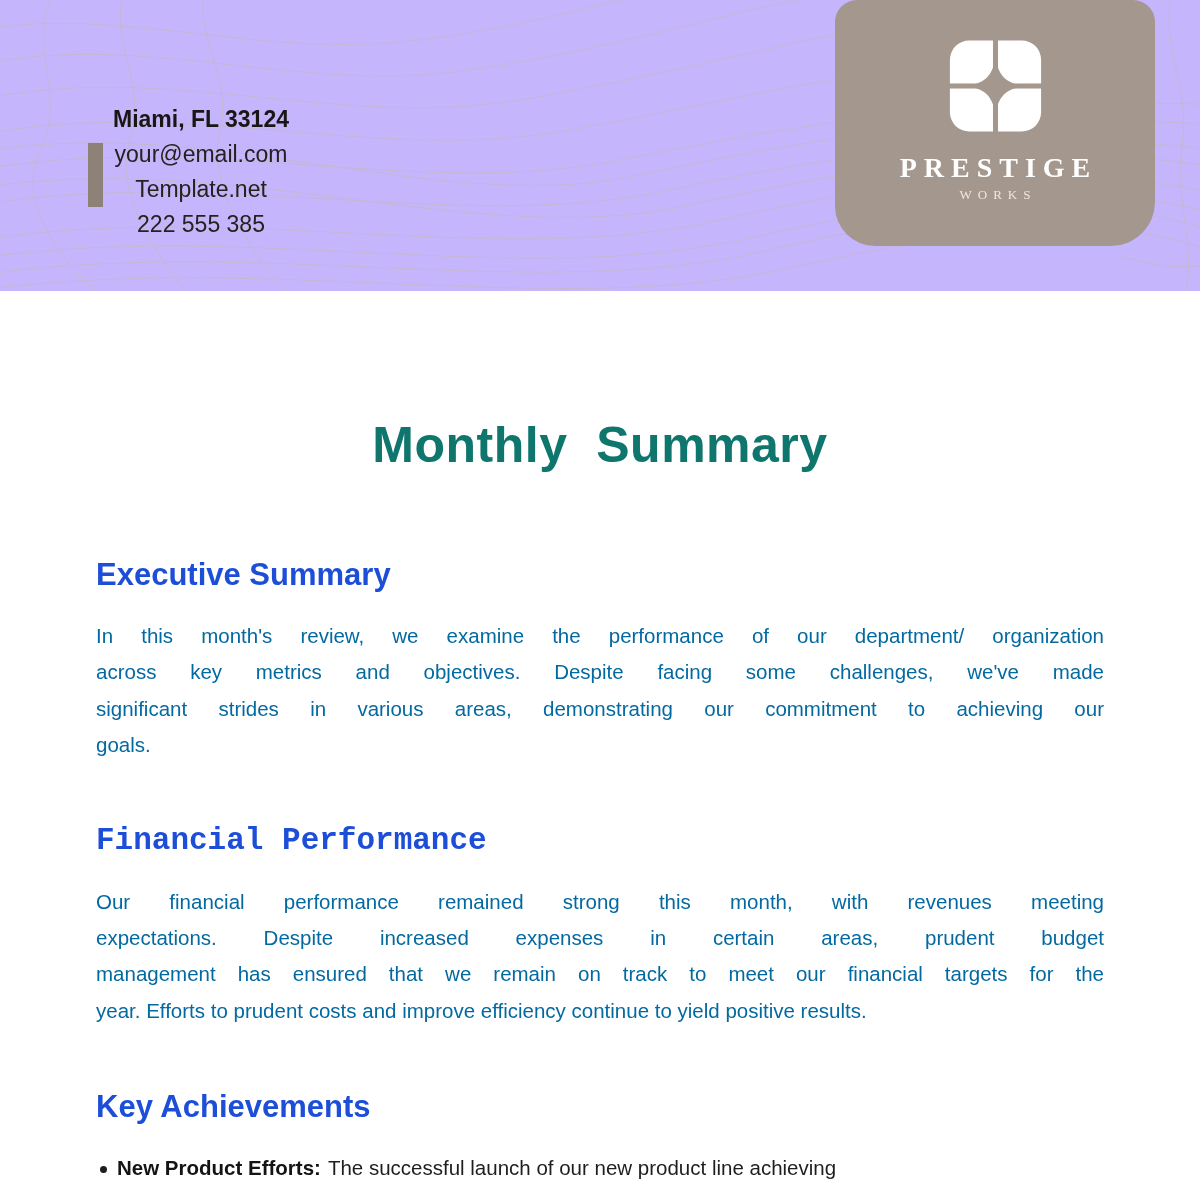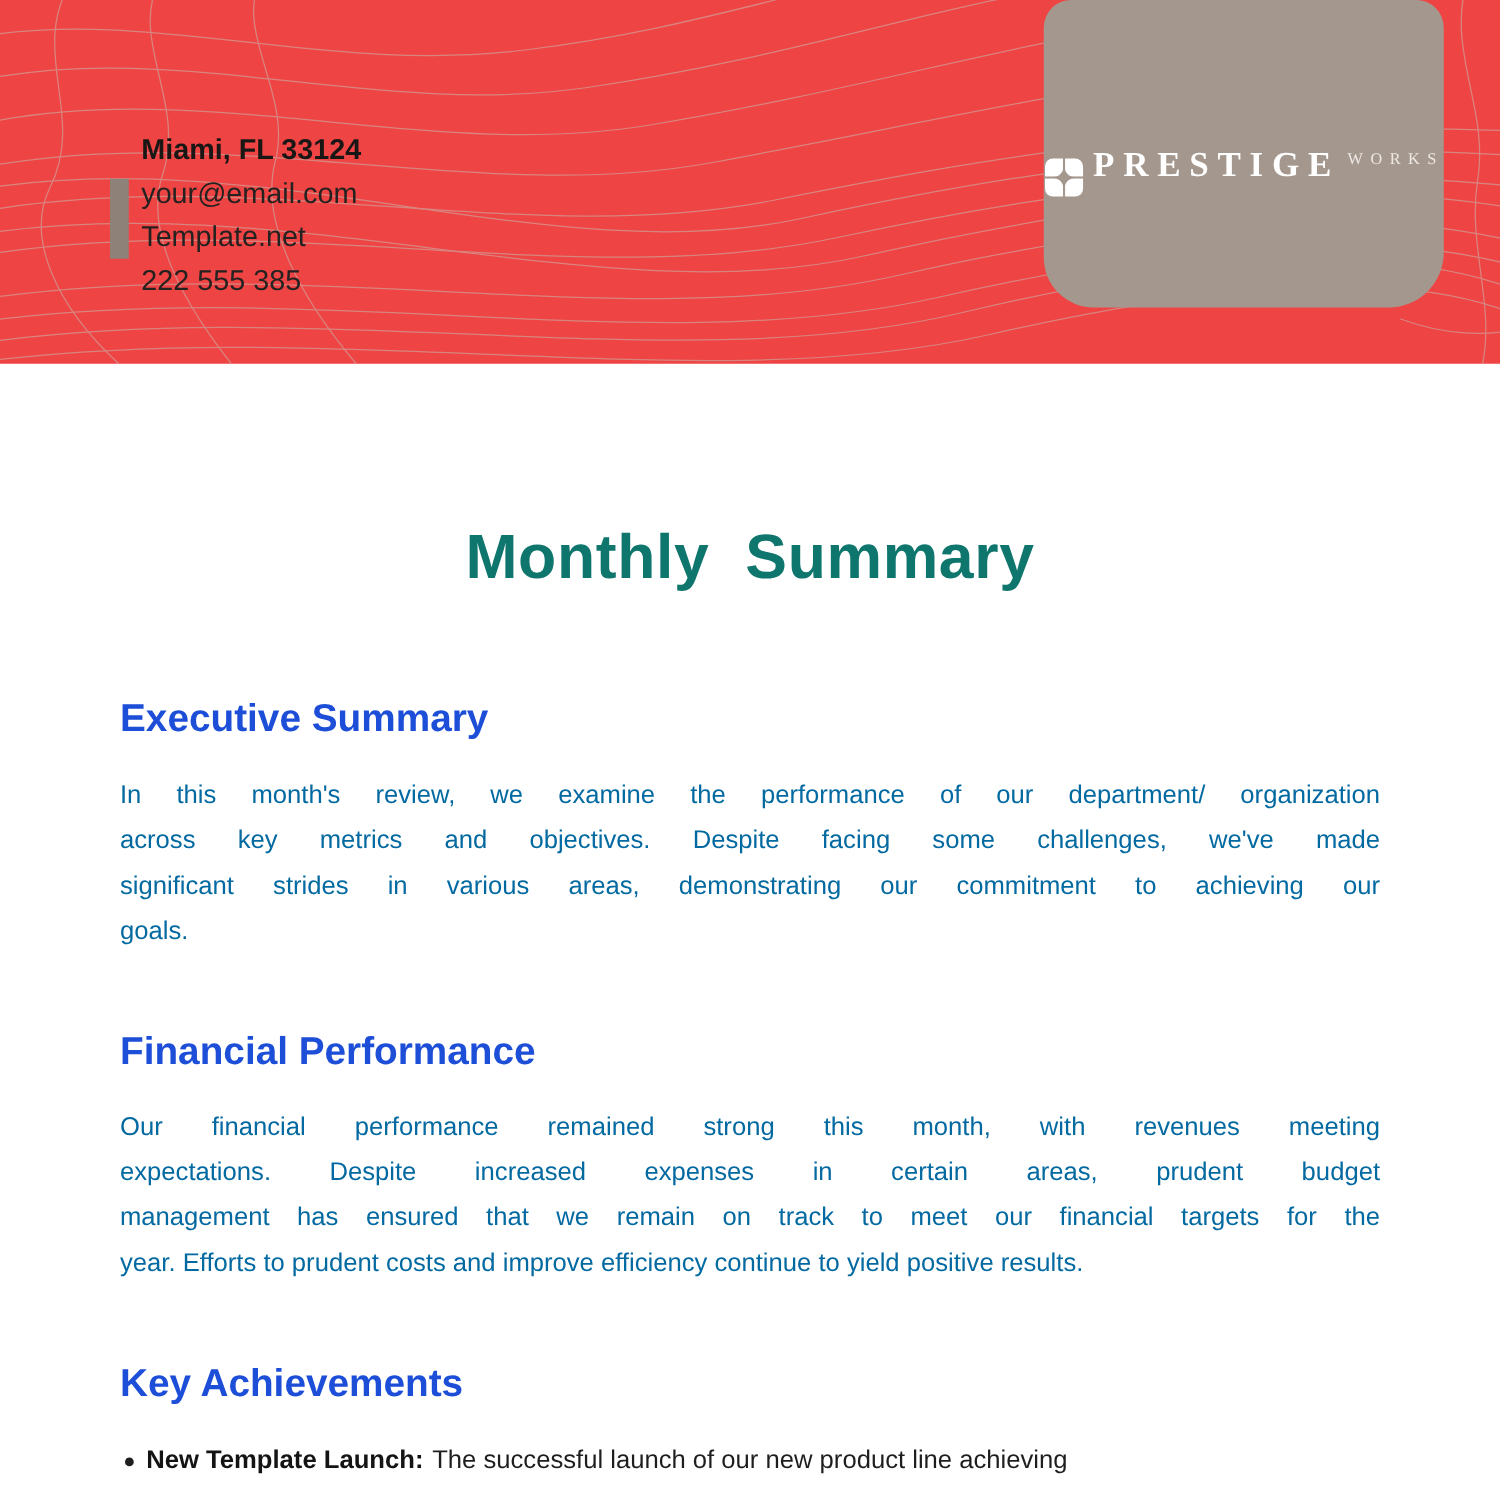--- a/index.html
+++ b/index.html
@@ -13,7 +13,7 @@
   
   .band{
     position:relative;width:1200px;height:291px;
-    background:#ef4444;overflow:hidden;
+    background:#c4b5fd;overflow:hidden;text-align:center;
   }
   .contours{position:absolute;left:0;top:0;width:100%;height:100%;}
   .contact{

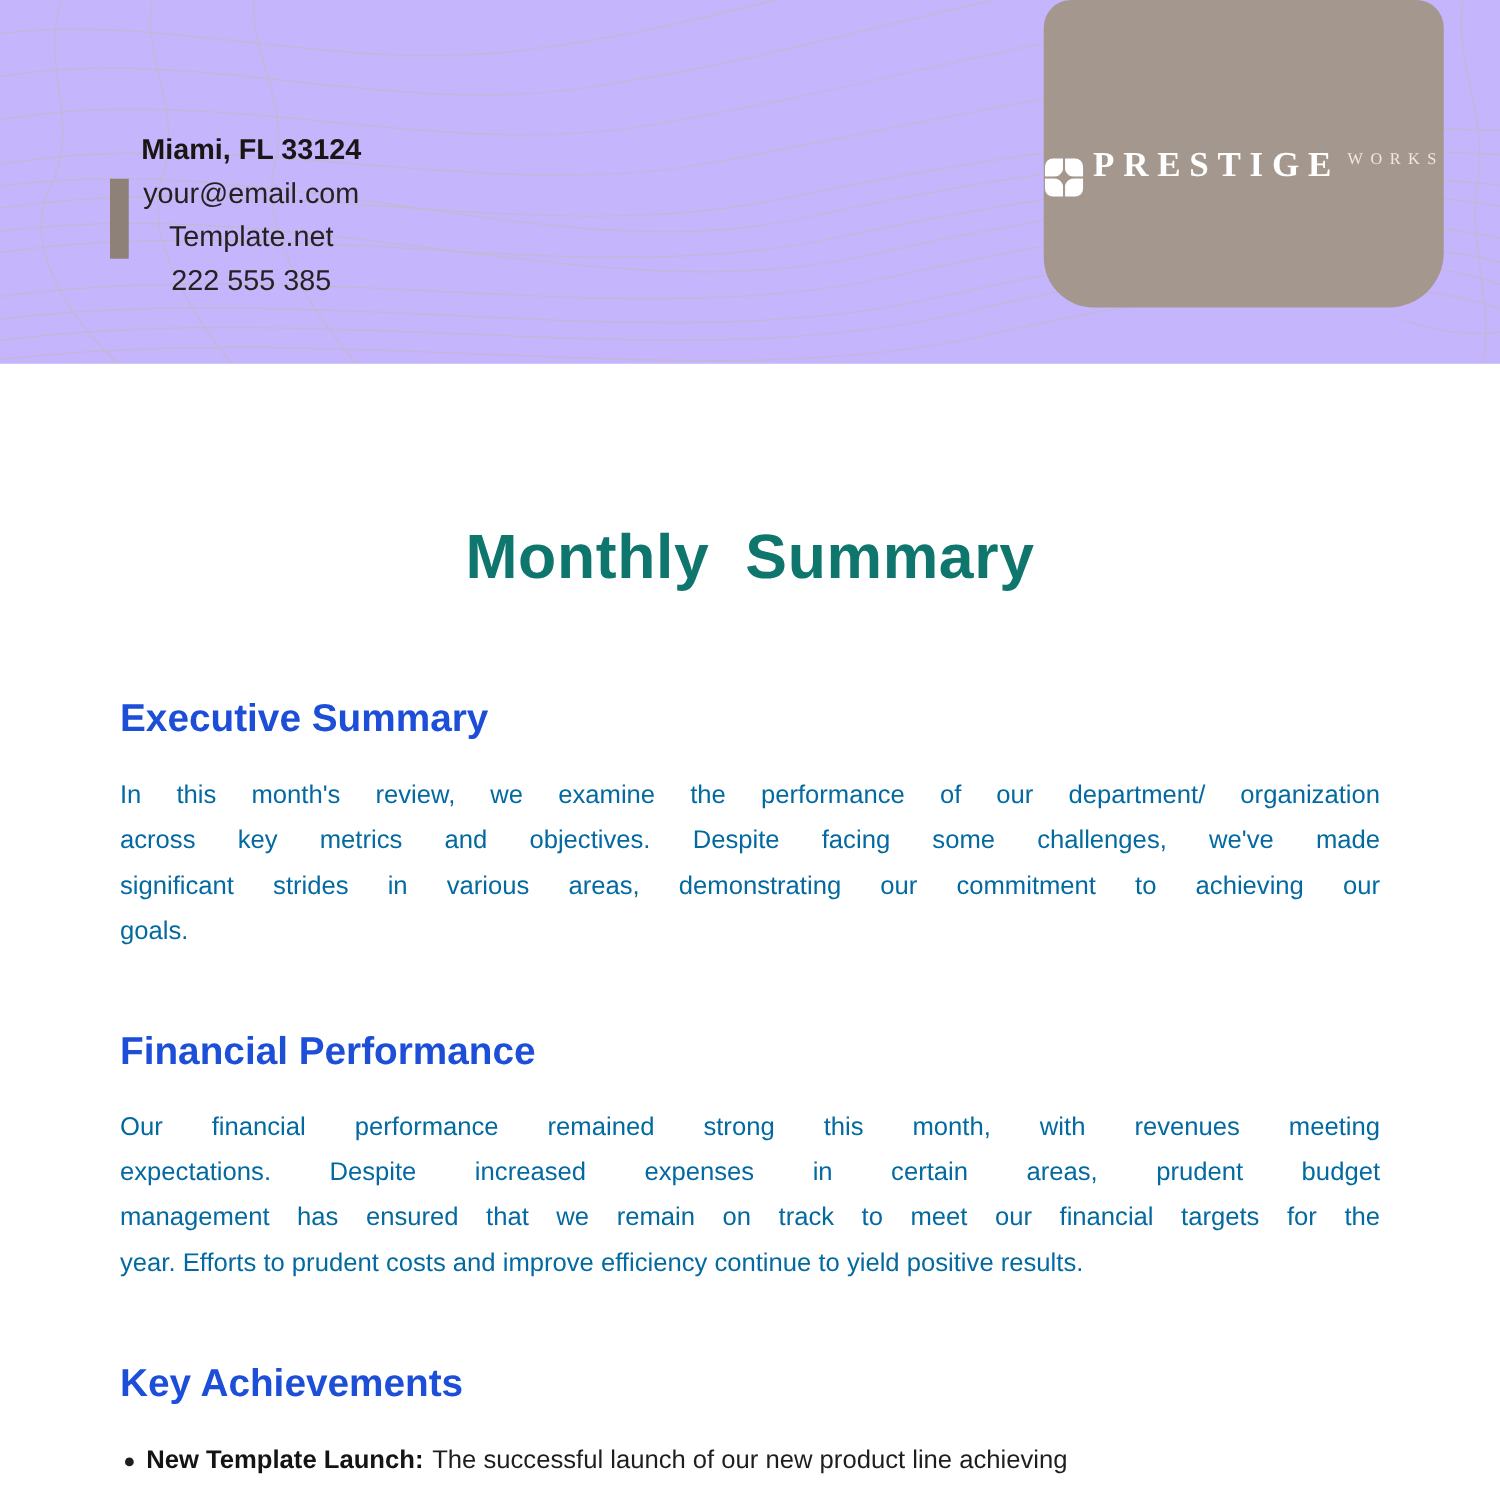--- a/index.html
+++ b/index.html
@@ -28,7 +28,7 @@
   .logo-card{
     position:absolute;left:835px;top:0;width:320px;height:246px;
     background:#a4978e;border-radius:22px 22px 44px 40px;
-    display:flex;flex-direction:row;align-items:center;
+    display:flex;flex-direction:column;align-items:center;
   }
   .logo-icon{margin-top:37px;width:97px;height:98px;}
   .logo-name{

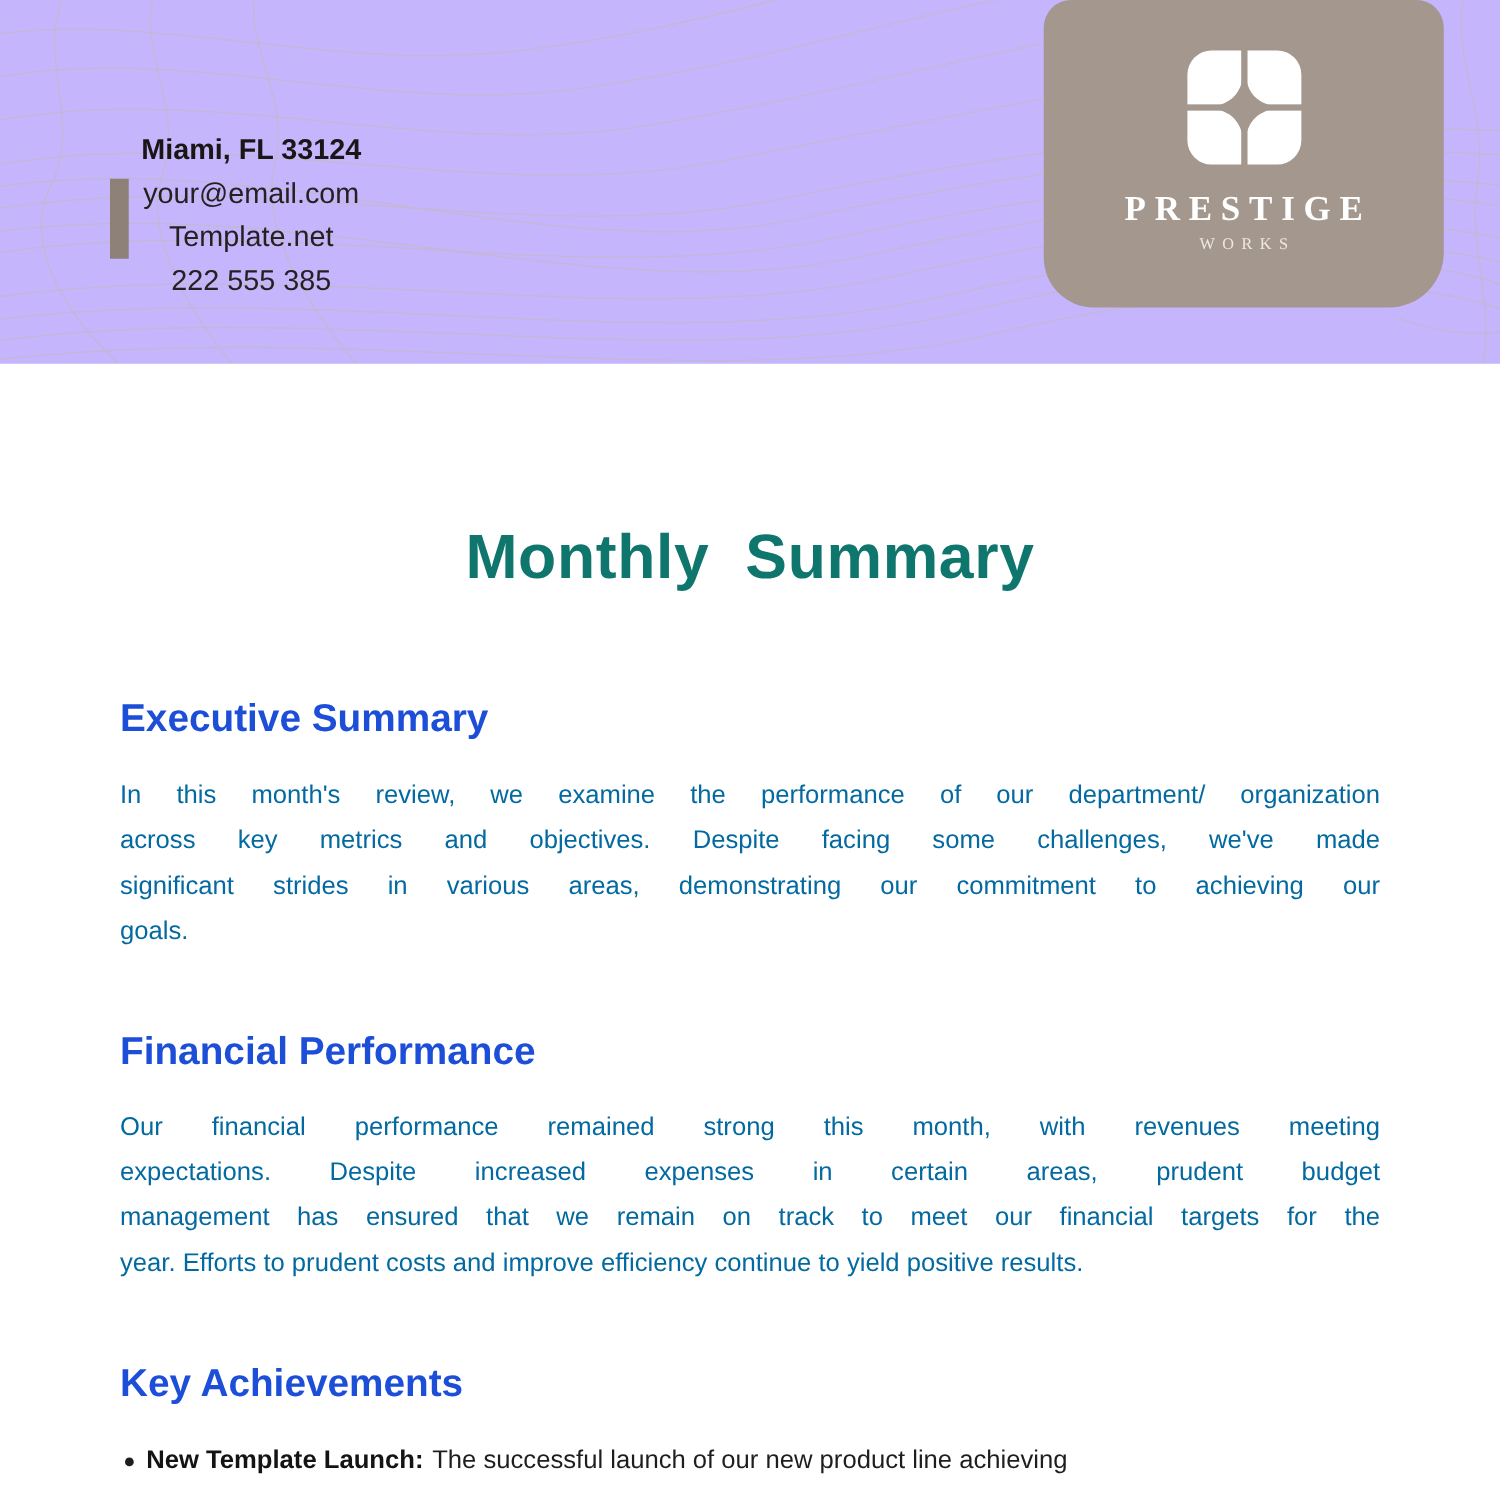--- a/index.html
+++ b/index.html
@@ -57,7 +57,7 @@
     font-size:31px;font-weight:bold;color:#1d4ed8;line-height:31px;
   }
   .sh-exec{margin-top:89px;}
-  .sh-fin{margin-top:61px;}
+  .sh-fin{margin-top:61px;font-family:Liberation Mono, monospace;}
   .sh-key{margin-top:62px;}
   .para{
     margin:28px 96px 0 96px;

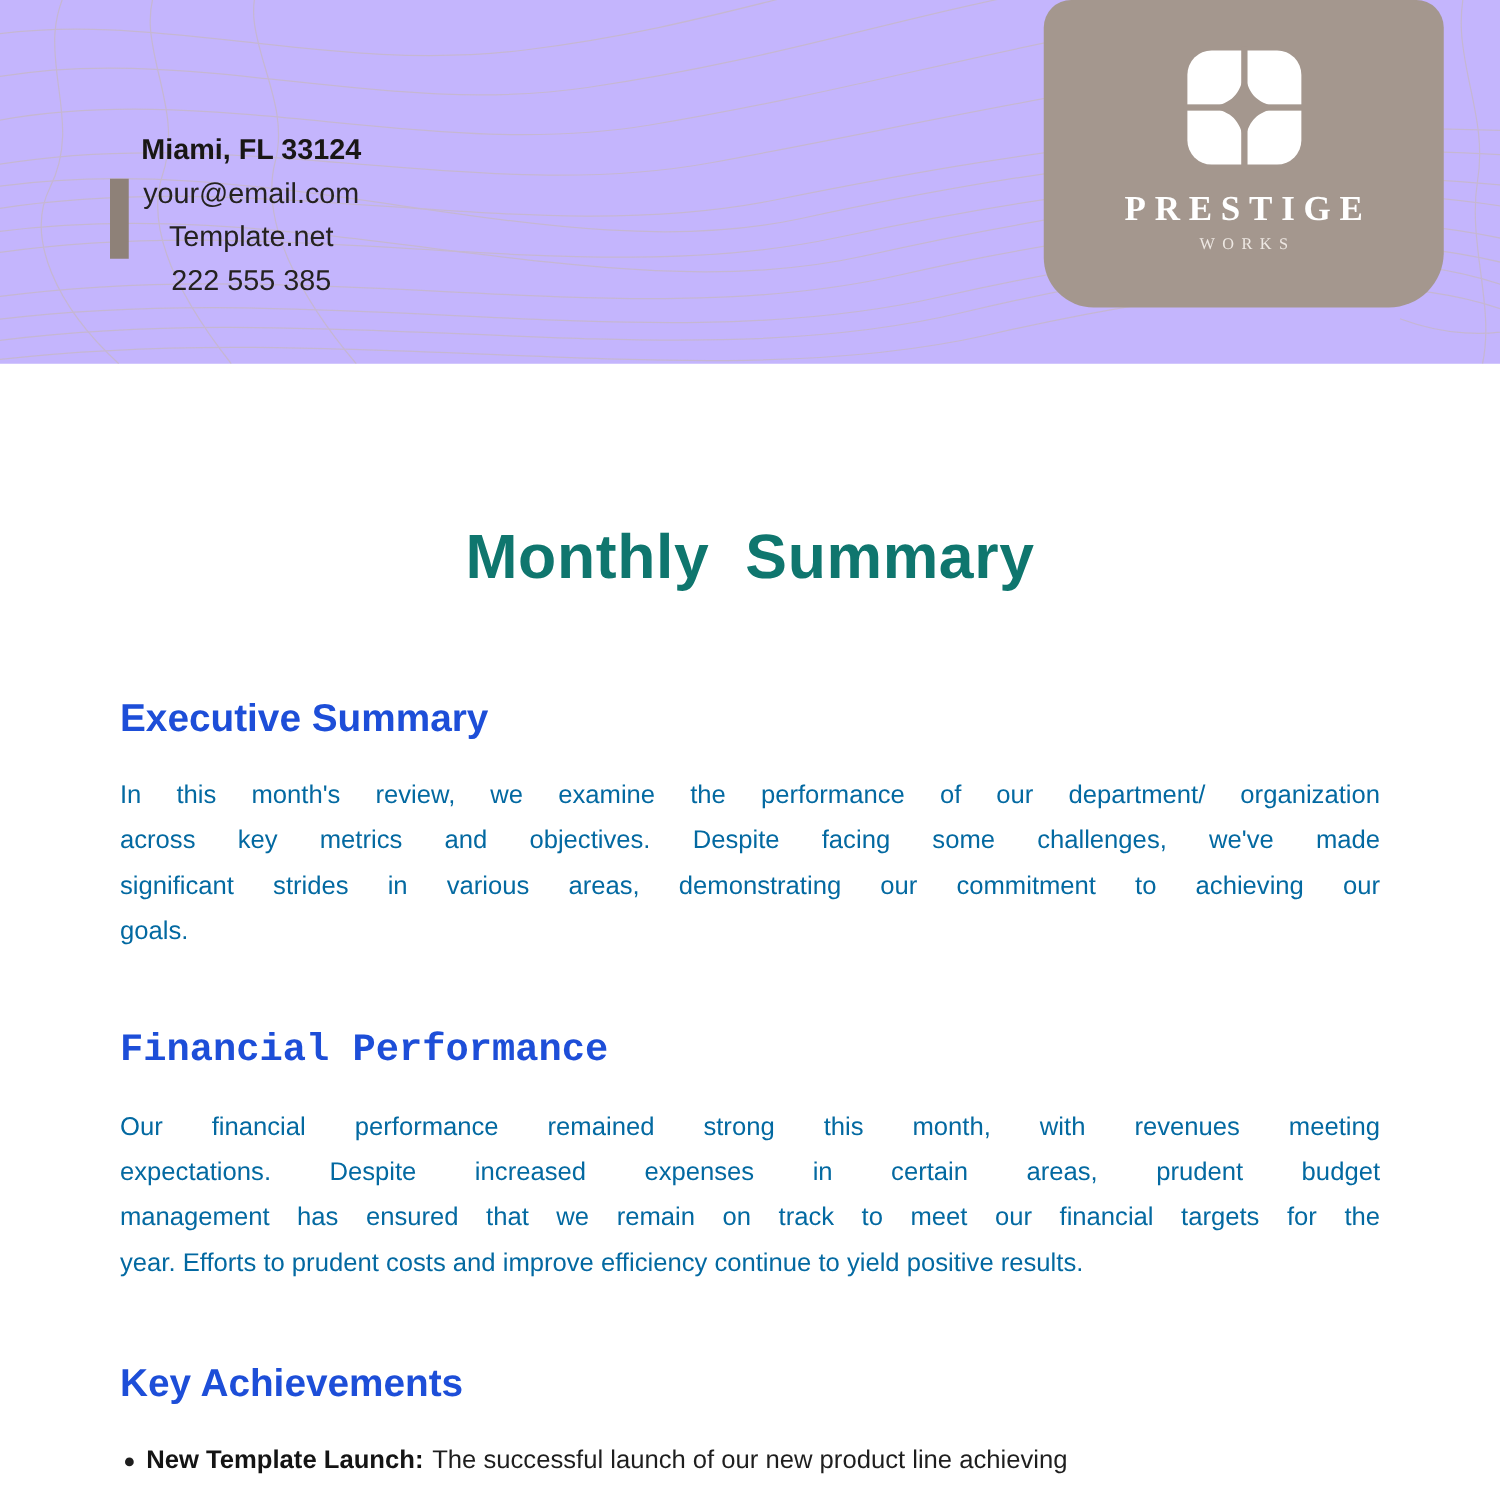--- a/index.html
+++ b/index.html
@@ -148,7 +148,7 @@
     <h2 class="section-heading sh-key">Key Achievements</h2>
     <div class="bullet-row">
       <span class="bullet-dot"></span>
-      <span class="bullet-label">New Template Launch:</span>
+      <span class="bullet-label">New Product Efforts:</span>
       <span class="bullet-text">The successful launch of our new product line achieving</span>
     </div>
   </main>

